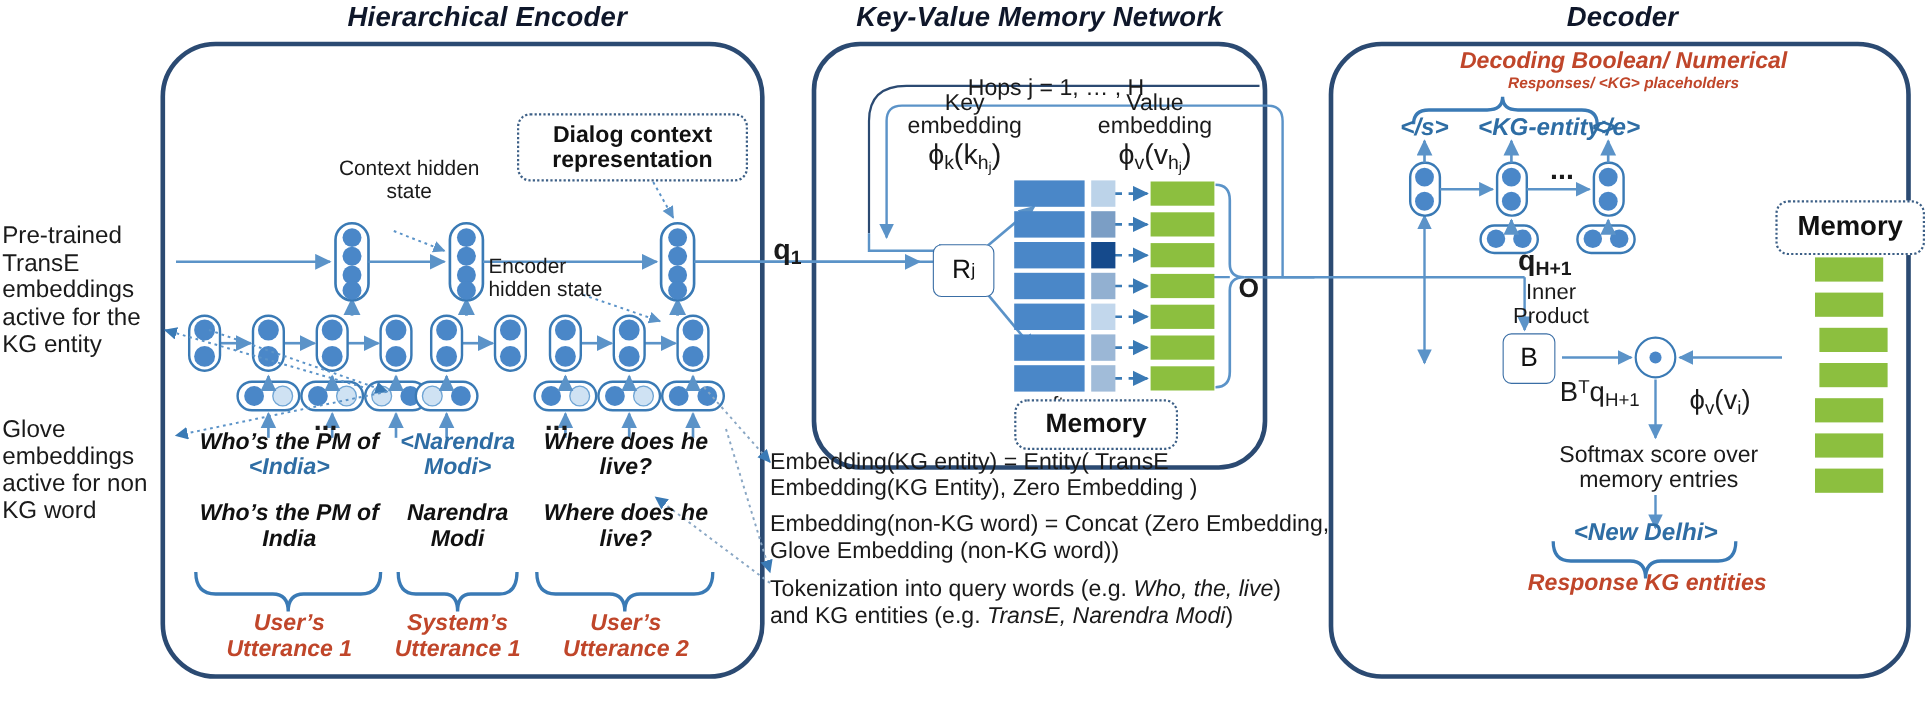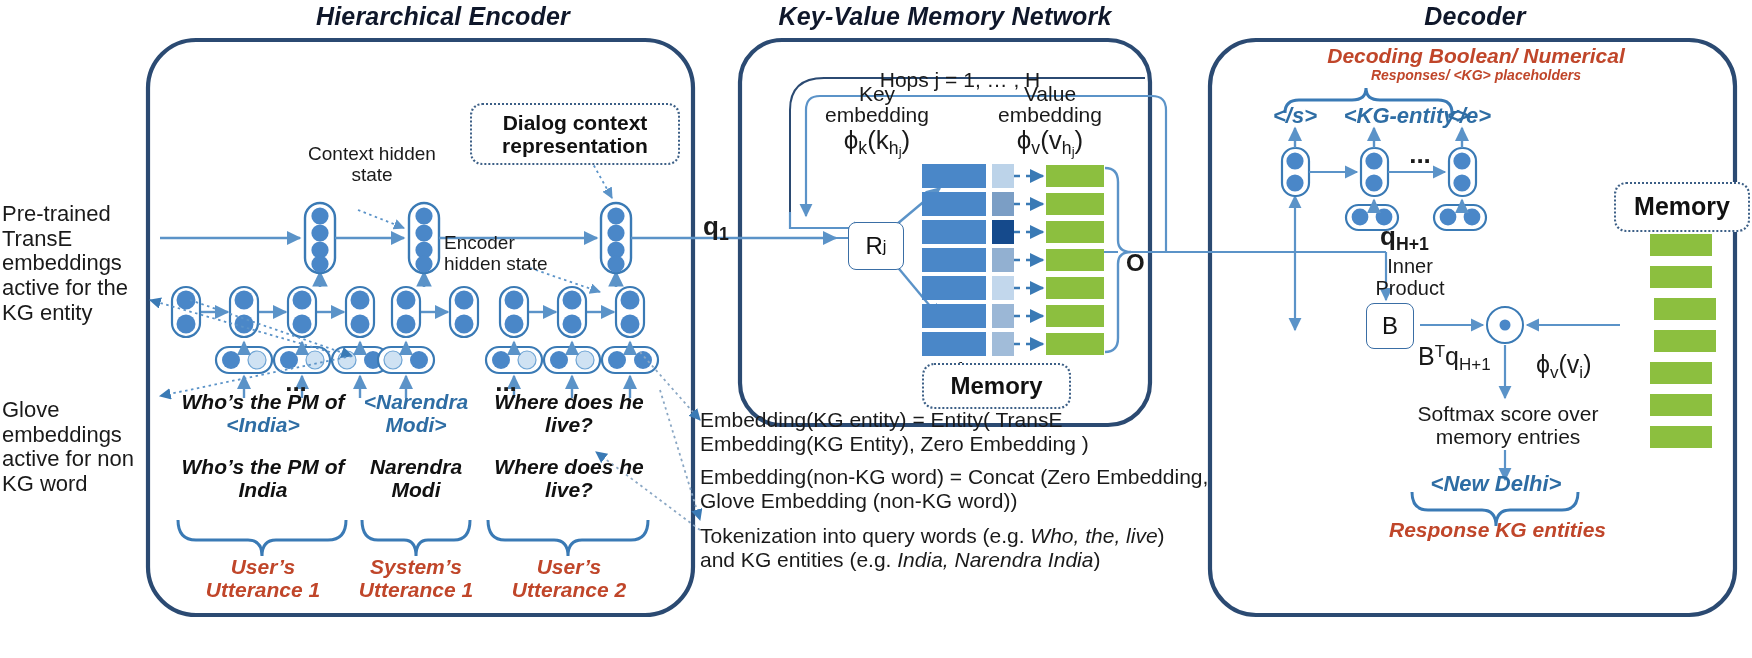--- a/index.html
+++ b/index.html
@@ -333,7 +333,7 @@
   <div class="txt sectitle ctr" style="left:1300px;top:2px;width:350px;">Decoder</div>
 
   <div class="txt plain" style="left:2px;top:202px;width:150px;font-size:22px;">Pre-trained TransE embeddings active for the KG entity</div>
-  <div class="txt plain" style="left:2px;top:378px;width:152px;font-size:22px;margin-top:20px;">Glove embeddings active for non KG word</div>
+  <div class="txt plain" style="left:2px;top:378px;width:152px;font-size:22px;">Glove embeddings active for non KG word</div>
 
   <div class="txt plain ctr" style="left:292px;top:143px;width:160px;font-size:19px;">Context hidden state</div>
   <div class="txt plain" style="left:444px;top:232px;width:110px;font-size:19px;">Encoder hidden state</div>

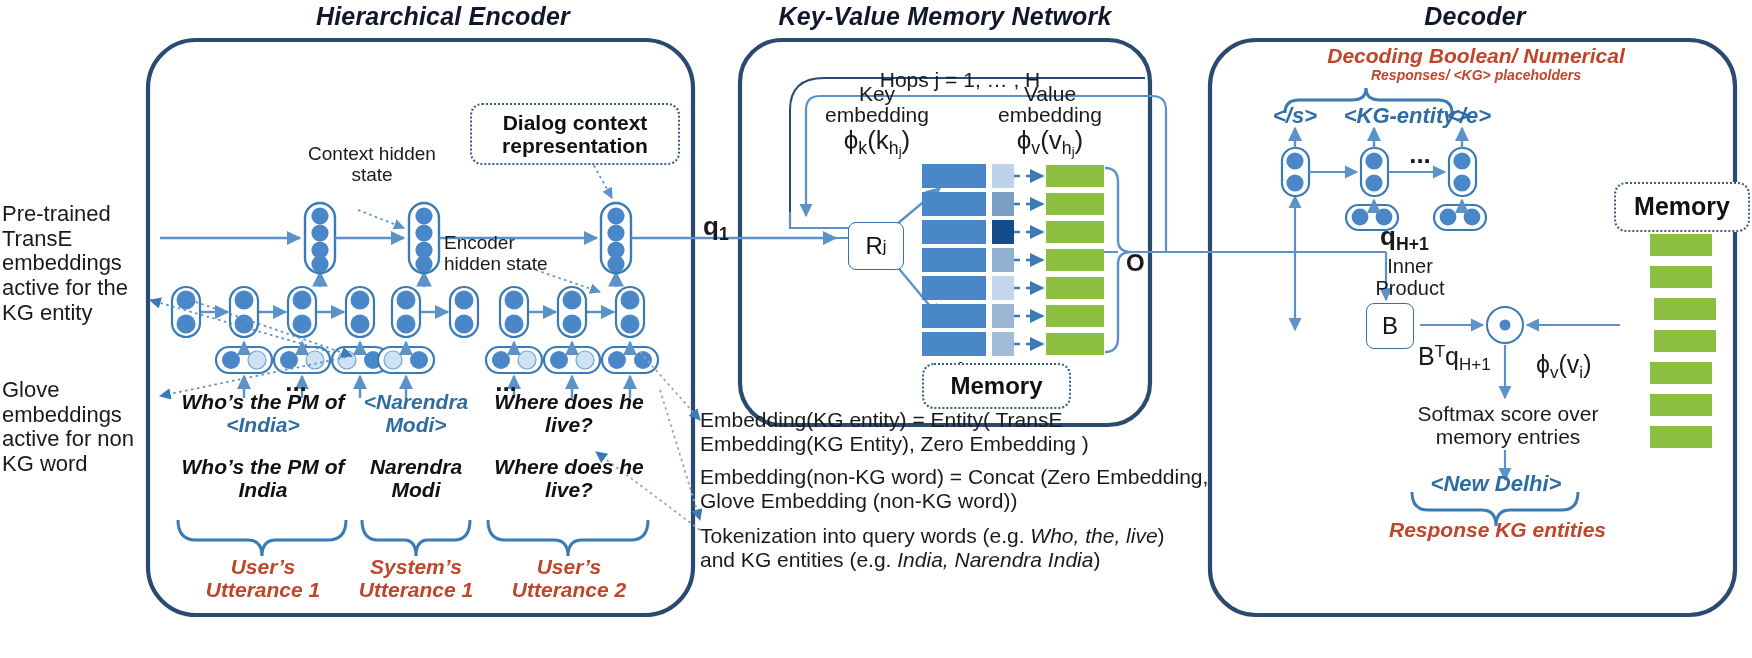--- a/index.html
+++ b/index.html
@@ -468,7 +468,7 @@
     <span>Tokenization into query words (e.g. </span><em>Who, the, live</em><span>)</span>
   </div>
   <div class="txt plain" style="left:700px;top:548px;width:540px;font-size:21px;">
-    <span>and KG entities (e.g. </span><em>India, Narendra India</em><span>)</span>
+    <span>and KG entities (e.g. </span><em>TransE, Narendra Modi</em><span>)</span>
   </div>
 
 </div>

